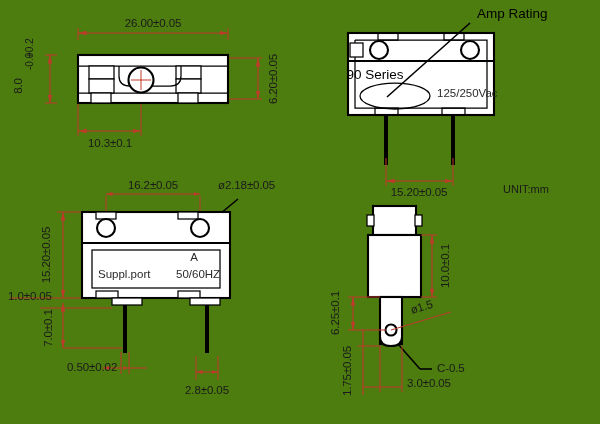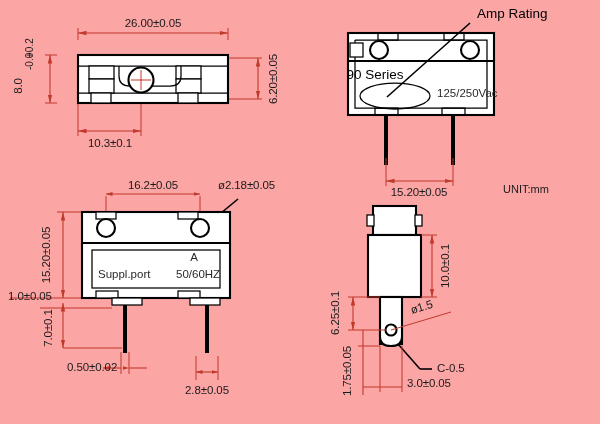--- a/index.html
+++ b/index.html
@@ -11,7 +11,7 @@
     position:relative;
     width:600px;
     height:424px;
-    background:#fca5a5;
+    background:#4d7c0f;
     overflow:hidden;
   }
   svg#cad{

